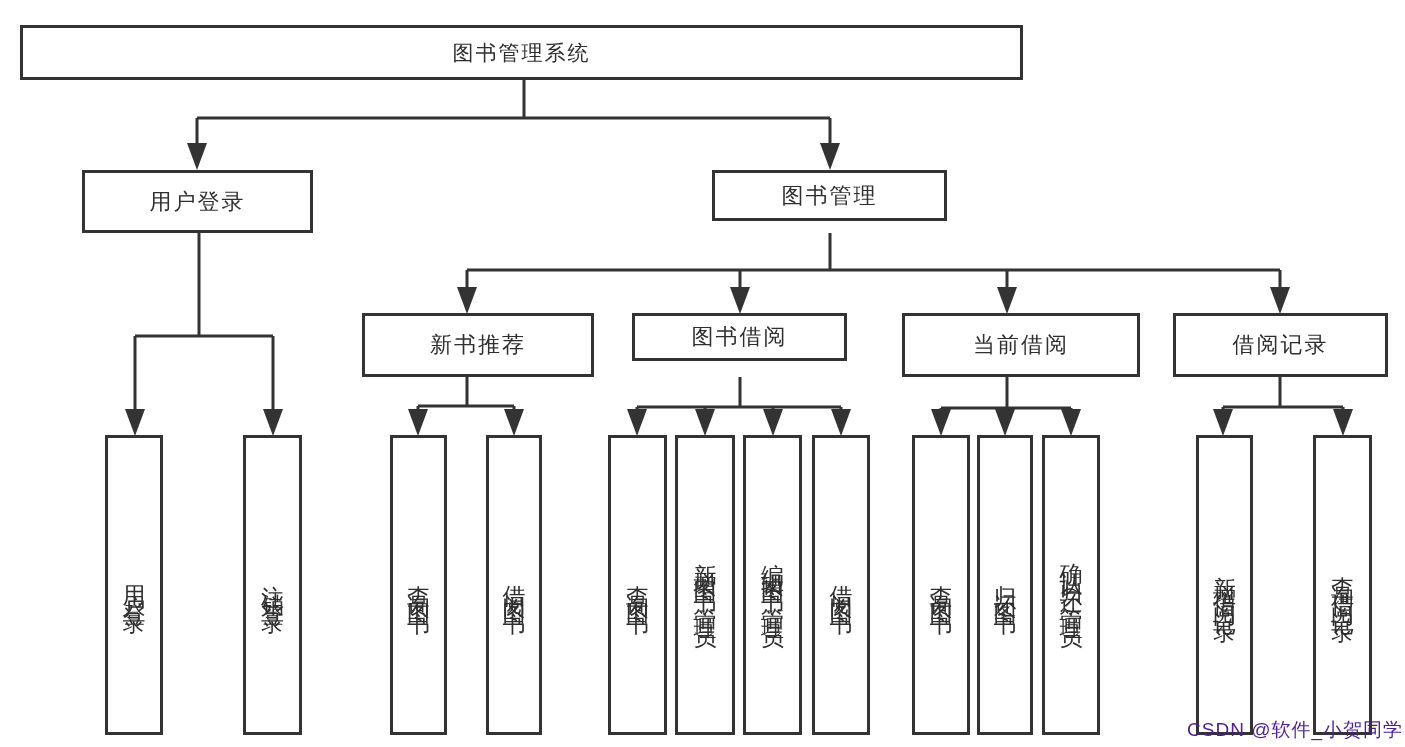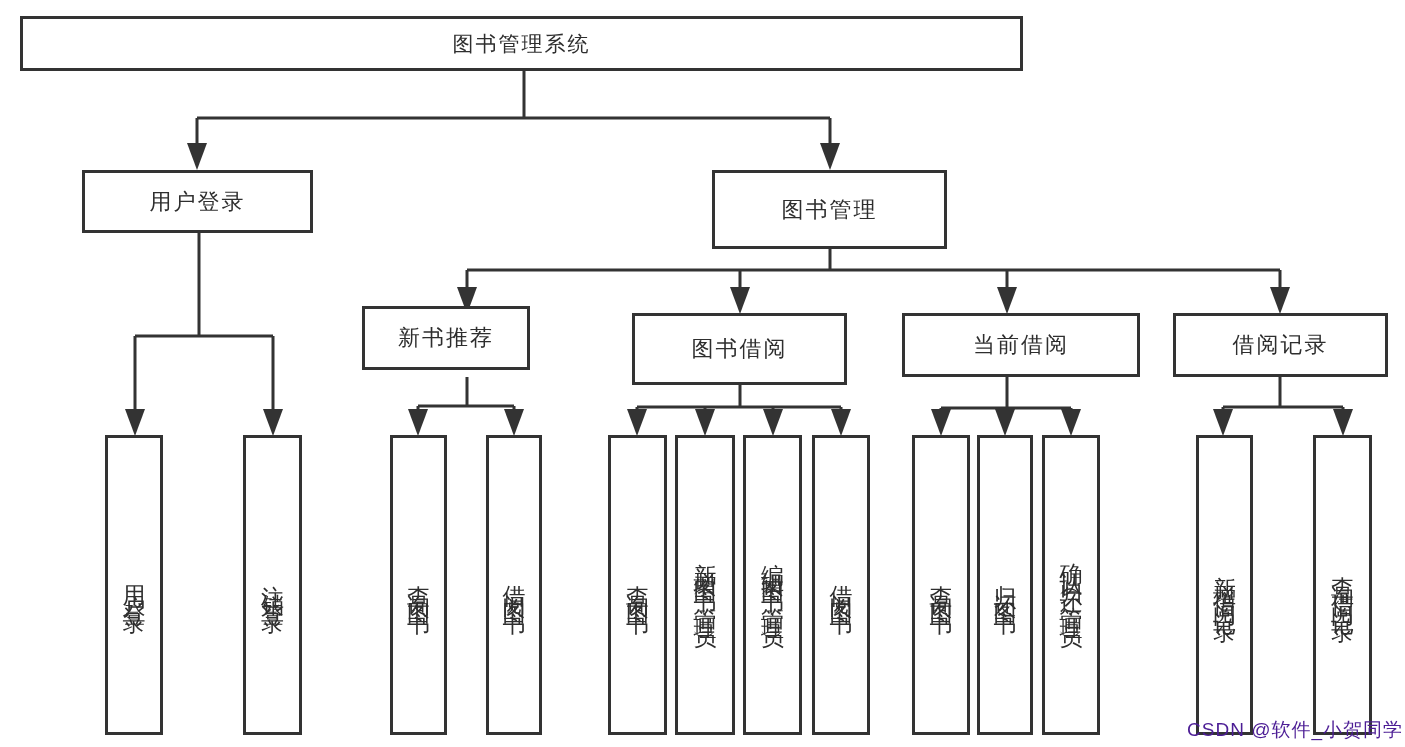--- a/index.html
+++ b/index.html
@@ -98,7 +98,7 @@
     </g>
   </svg>
 
-  <div class="node" style="left:20px; top:16px; width:1003px; height:55px;">
+  <div class="node" style="left:20px; top:25px; width:1003px; height:55px;">
     <span class="h-label root-label">图书管理系统</span>
   </div>
 

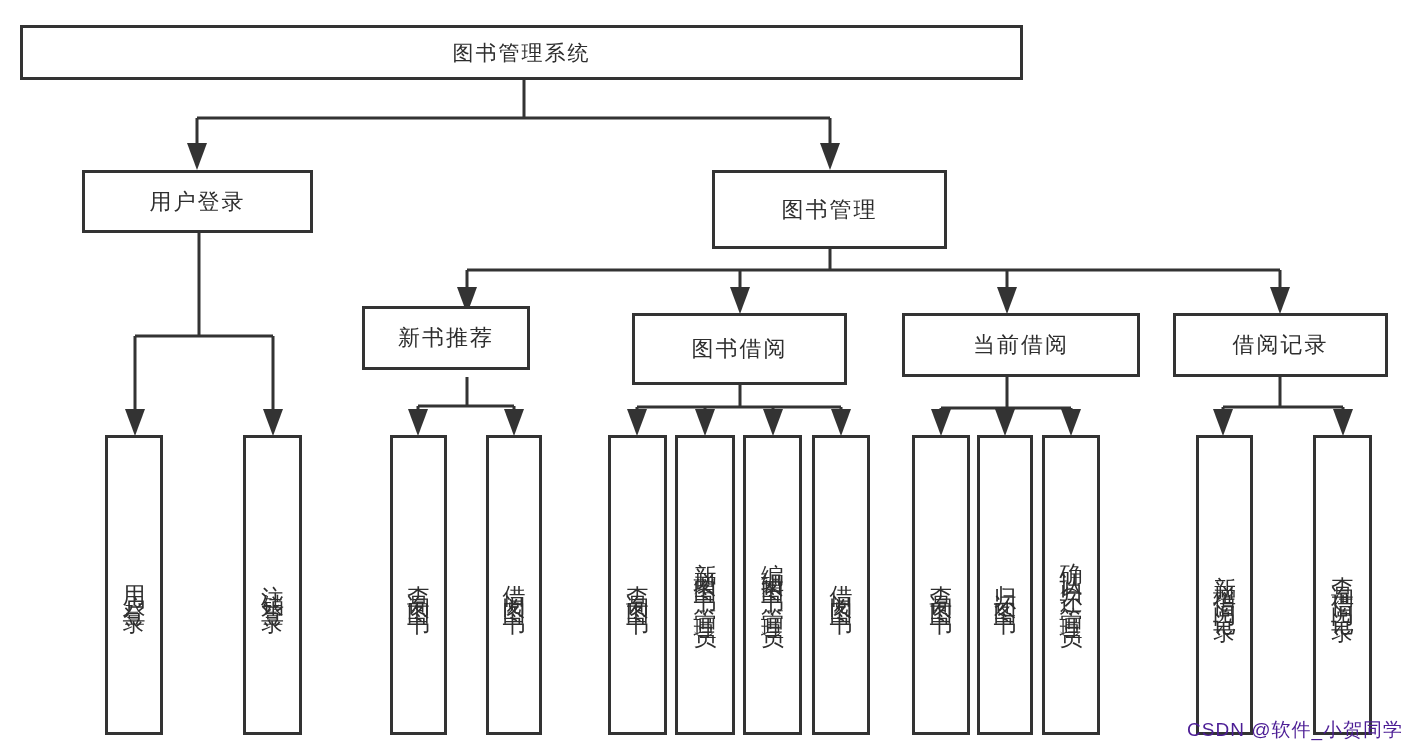--- a/index.html
+++ b/index.html
@@ -105,7 +105,7 @@
   <div class="node" style="left:82px; top:170px; width:231px; height:63px;">
     <span class="h-label">用户登录</span>
   </div>
-  <div class="node" style="left:712px; top:170px; width:235px; height:79px;">
+  <div class="node" style="left:712px; top:170px; width:235px; height:51px;">
     <span class="h-label">图书管理</span>
   </div>
 

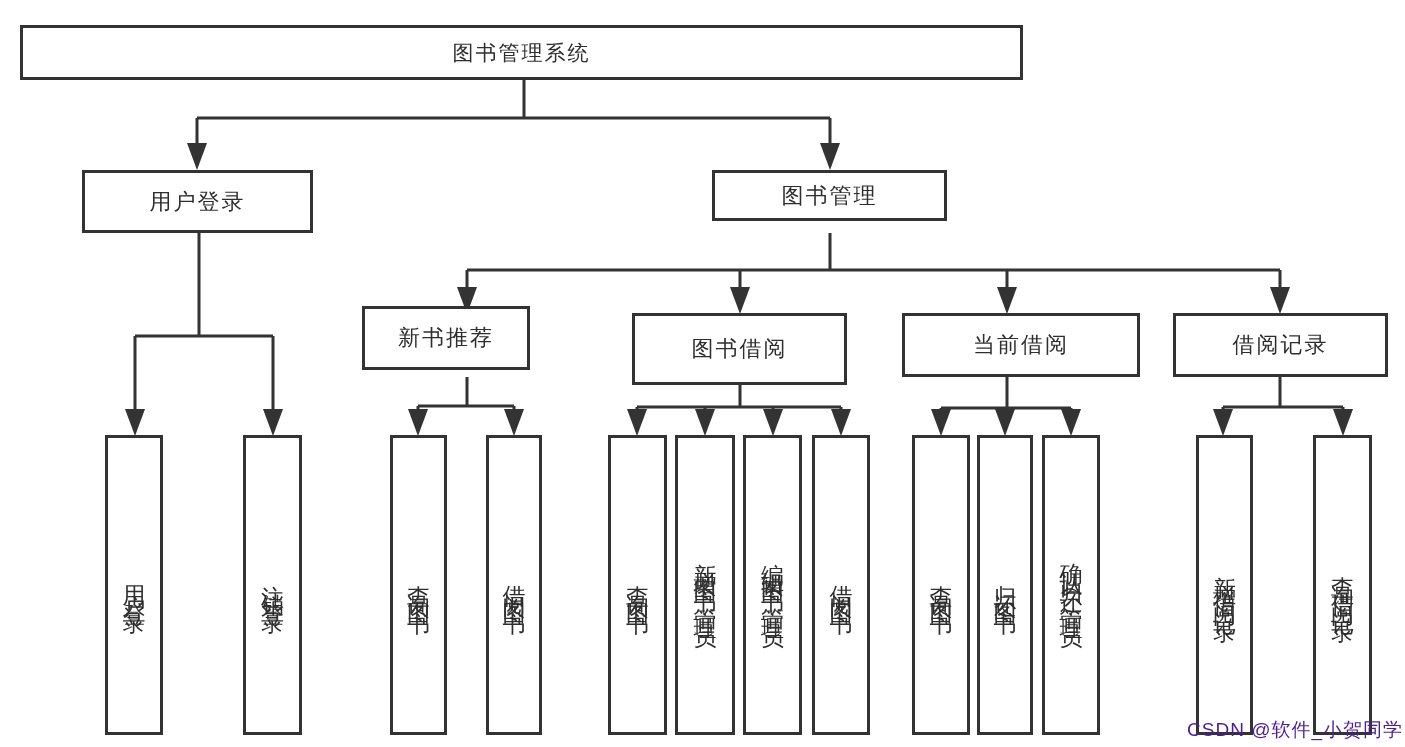--- a/index.html
+++ b/index.html
@@ -109,7 +109,7 @@
     <span class="h-label">图书管理</span>
   </div>
 
-  <div class="node" style="left:362px; top:306px; width:168px; height:64px;">
+  <div class="node" style="left:362px; top:313px; width:232px; height:64px;">
     <span class="h-label">新书推荐</span>
   </div>
   <div class="node" style="left:632px; top:313px; width:215px; height:72px;">

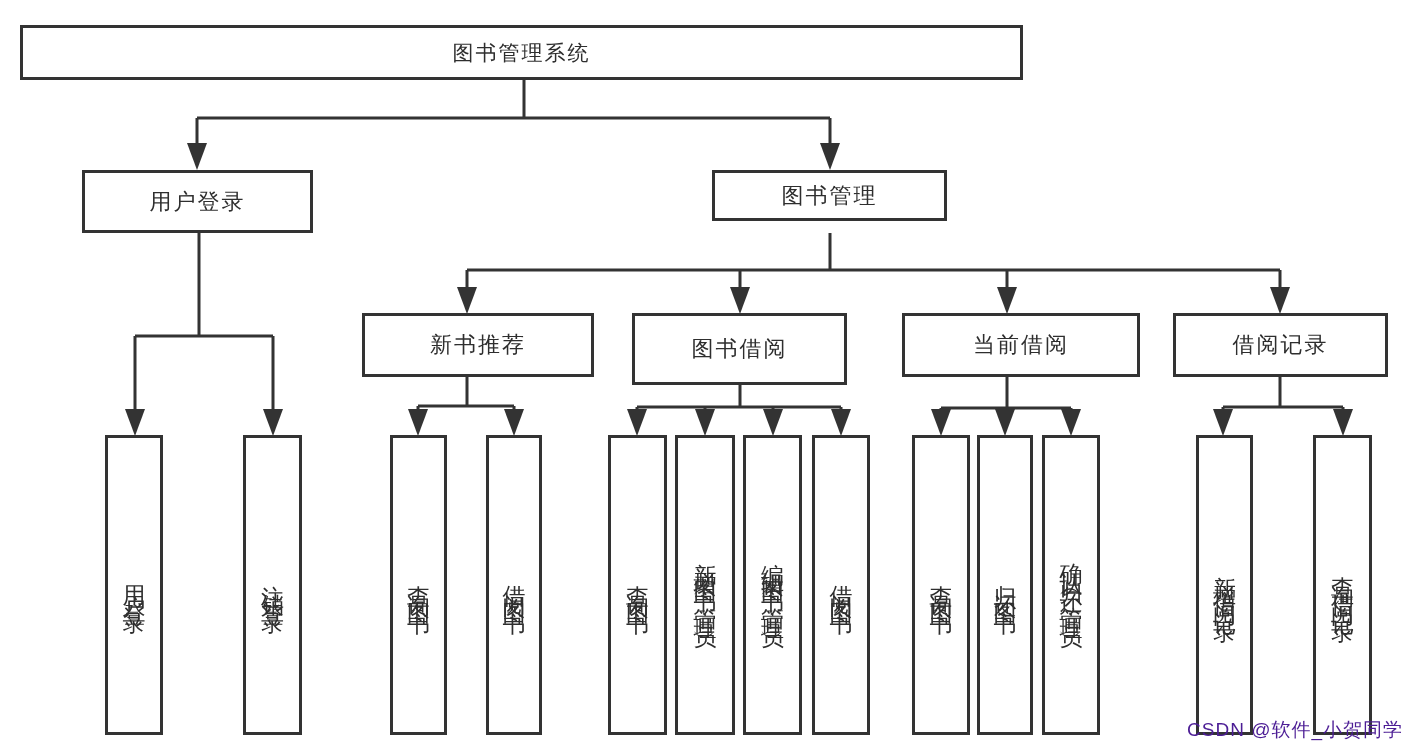--- a/index.html
+++ b/index.html
@@ -112,7 +112,7 @@
   <div class="node" style="left:362px; top:313px; width:232px; height:64px;">
     <span class="h-label">新书推荐</span>
   </div>
-  <div class="node" style="left:632px; top:313px; width:215px; height:72px;">
+  <div class="node" style="left:632px; top:313px; width:215px; height:48px;">
     <span class="h-label">图书借阅</span>
   </div>
   <div class="node" style="left:902px; top:313px; width:238px; height:64px;">

